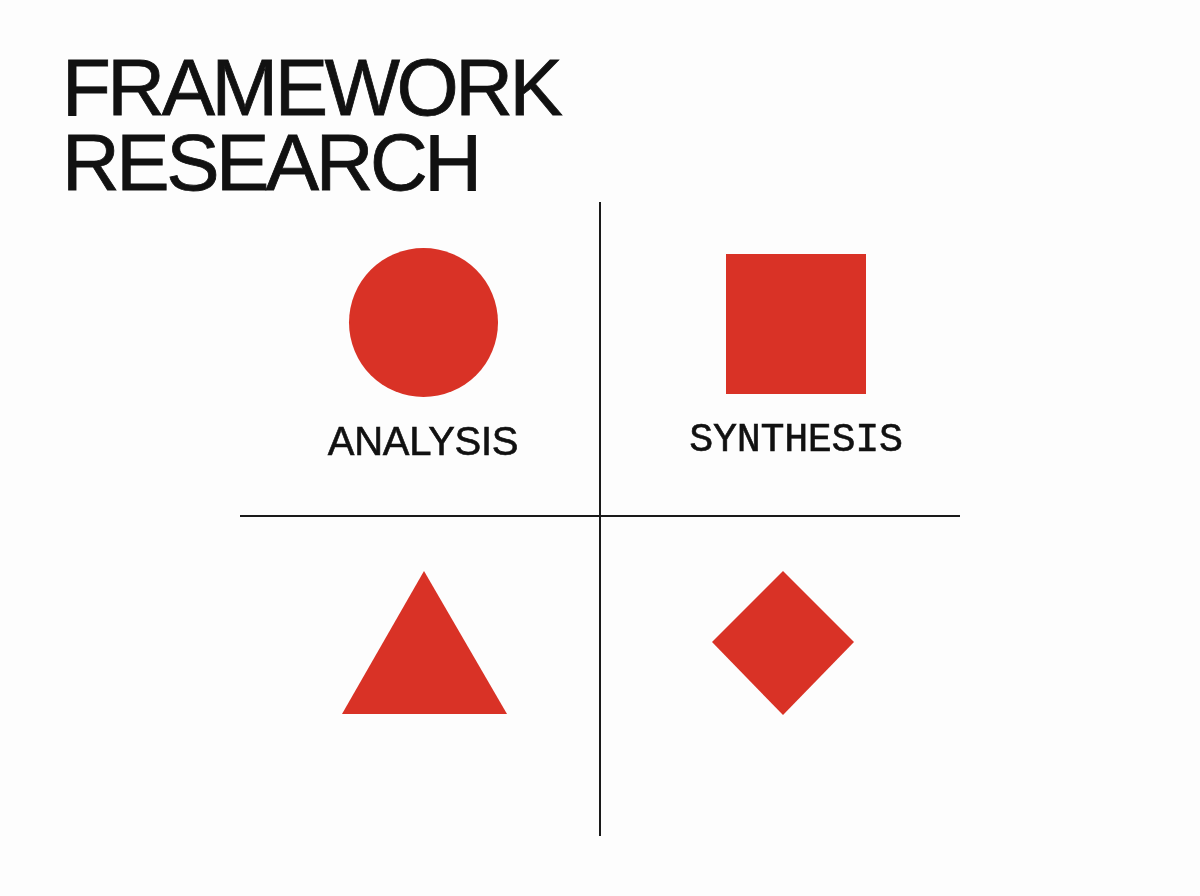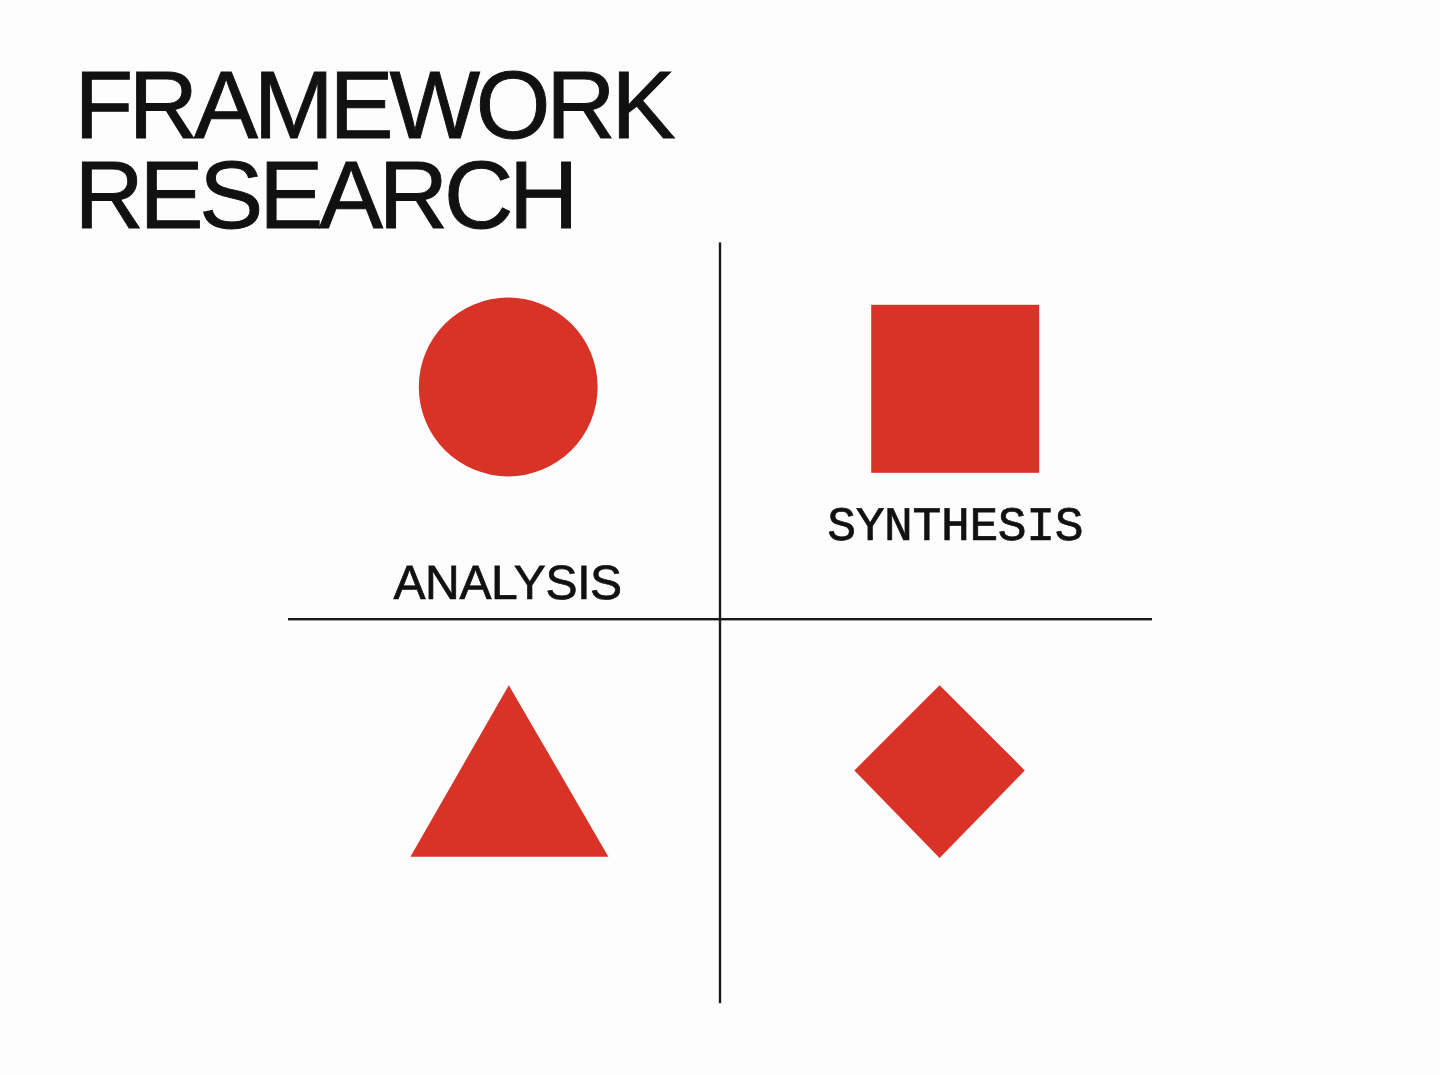--- a/index.html
+++ b/index.html
@@ -87,7 +87,7 @@
 
 <div class="quadrant" style="left:243px; top:210px;">
   <div class="shape circle accent-fill" style="left: 106px; top: 38px; background: rgb(217, 50, 38);"></div>
-  <div class="label" style="top:211px;margin-top:45px;">ANALYSIS</div>
+  <div class="label" style="top:211px;">ANALYSIS</div>
 </div>
 
 <div class="quadrant" style="left:616px; top:210px;font-family:Liberation Mono, monospace;">

